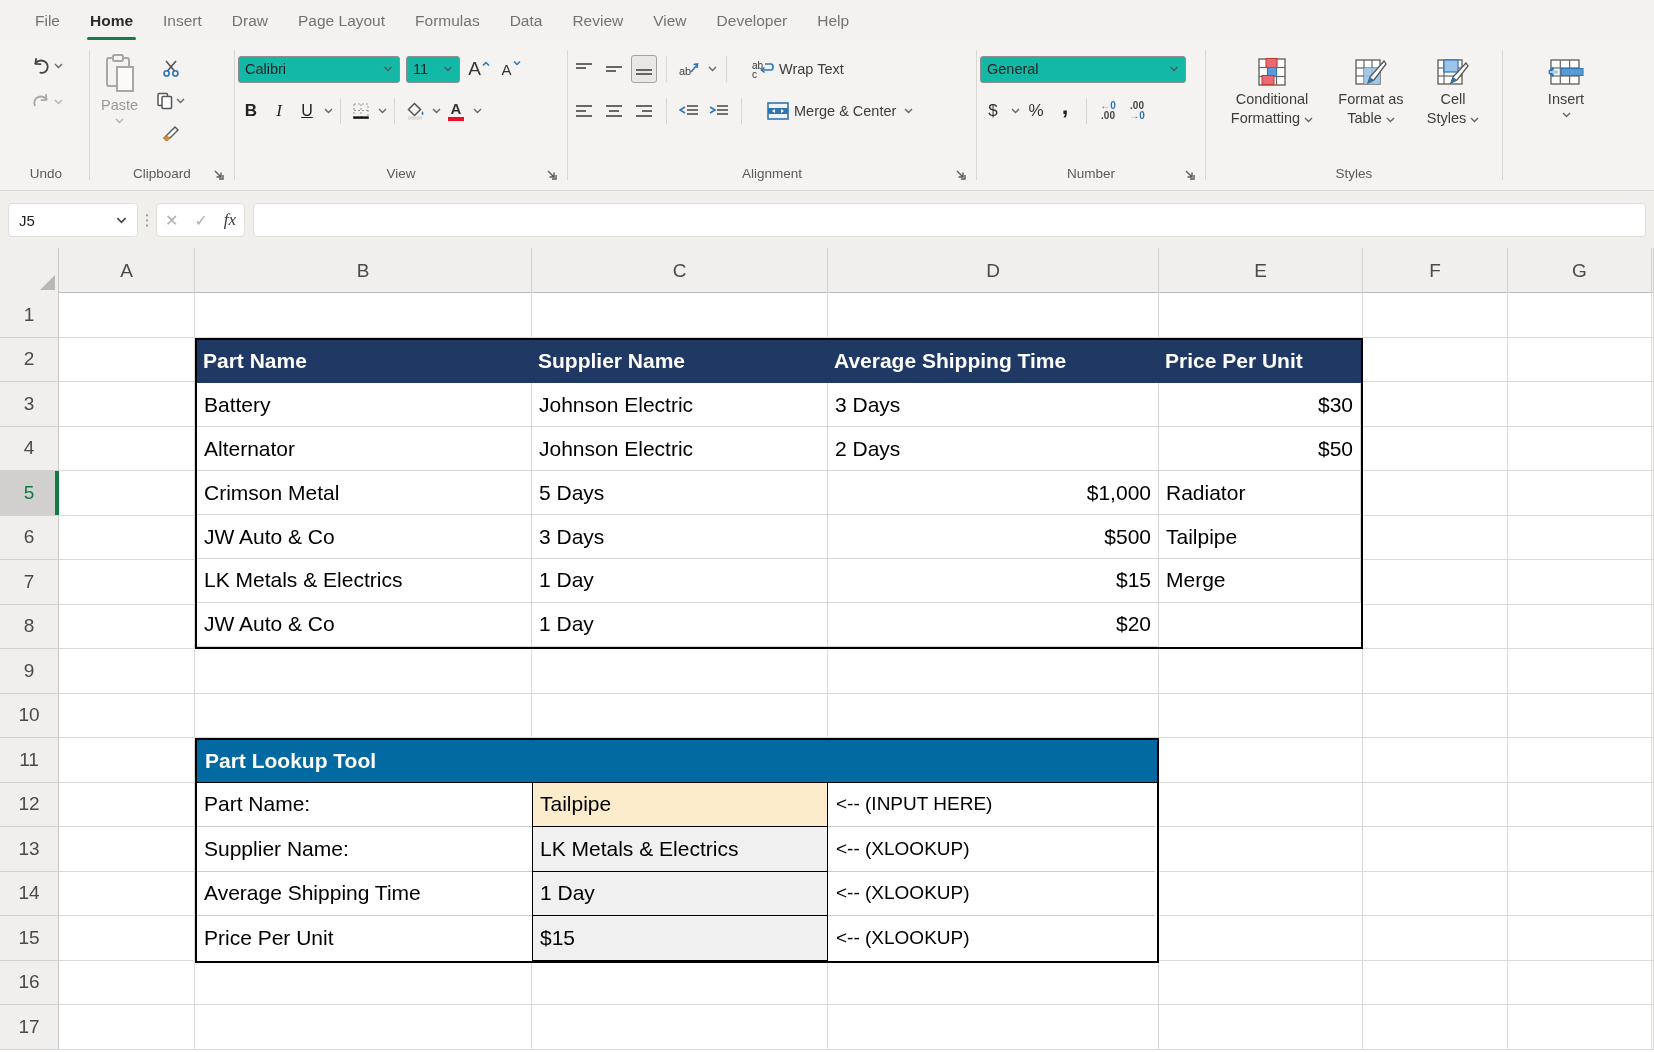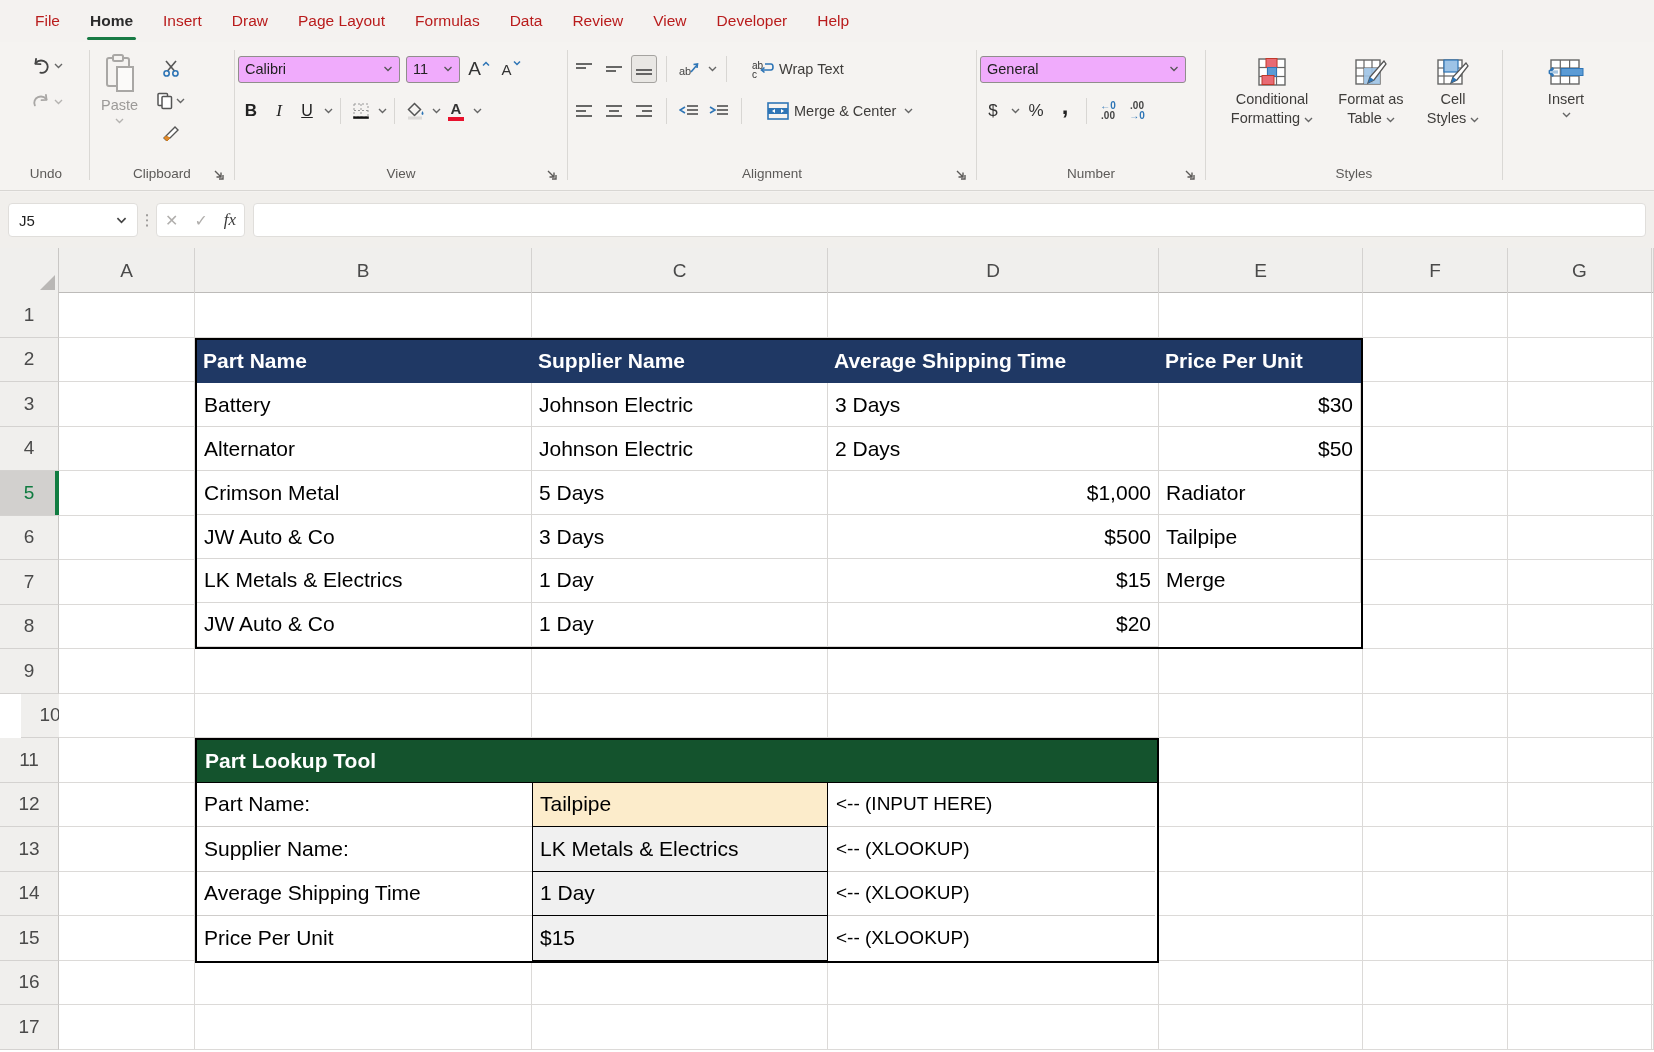--- a/index.html
+++ b/index.html
@@ -9,7 +9,7 @@
 
   
   .tabrow { position:absolute; left:0; top:0; width:100%; height:42px; display:flex; align-items:center; padding-left:20px; background:#f4f2f0; }
-  .tab { position:relative; padding:0 15px; font-size:15.5px; color:#b91c1c; height:42px; line-height:42px; cursor:default; }
+  .tab { position:relative; padding:0 15px; font-size:15.5px; color:#737373; height:42px; line-height:42px; cursor:default; }
   .tab.active { font-weight:700; color:#2b2b2b; }
   .tab.active::after { content:""; position:absolute; left:12px; right:12px; bottom:2px; height:3px; border-radius:2px; background:#187a44; }
 

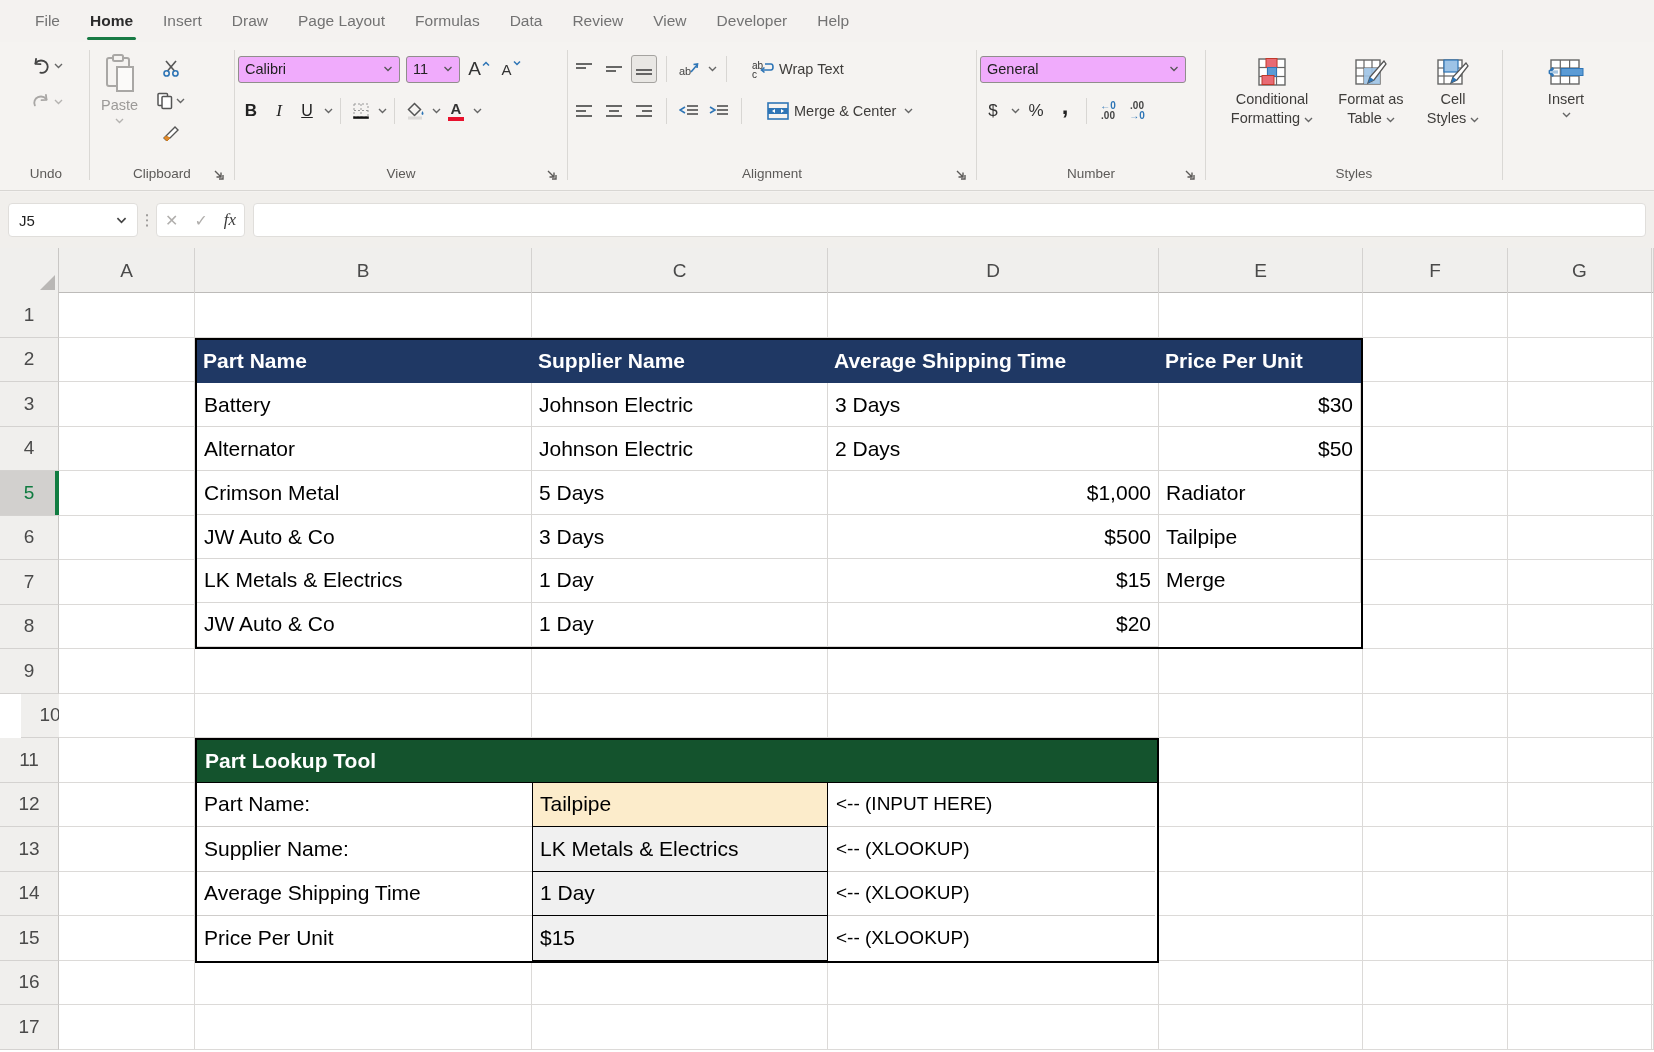--- a/index.html
+++ b/index.html
@@ -25,7 +25,7 @@
   .ibtn { display:inline-flex; align-items:center; justify-content:center; min-width:26px; height:28px; border-radius:3px; padding:0 2px; }
   .ibtn.active { background:#e9e7e4; border:1px solid #a5a3a0; }
   .chev { display:inline-block; margin-left:2px; }
-  .combo { display:flex; align-items:center; justify-content:space-between; background:#f0abfc; border:1px solid #908e8c; border-radius:3px; height:27px; padding:0 6px; font-size:14.5px; color:#222; }
+  .combo { display:flex; align-items:center; justify-content:space-between; background:#14b8a6; border:1px solid #908e8c; border-radius:3px; height:27px; padding:0 6px; font-size:14.5px; color:#222; }
   .minisep { width:1px; height:26px; background:#d8d6d3; margin:0 5px; }
   .biglbl { font-size:14.5px; color:#3f3d3b; text-align:center; line-height:19px; }
   .bigbtn { display:flex; flex-direction:column; align-items:center; padding:2px 8px; }

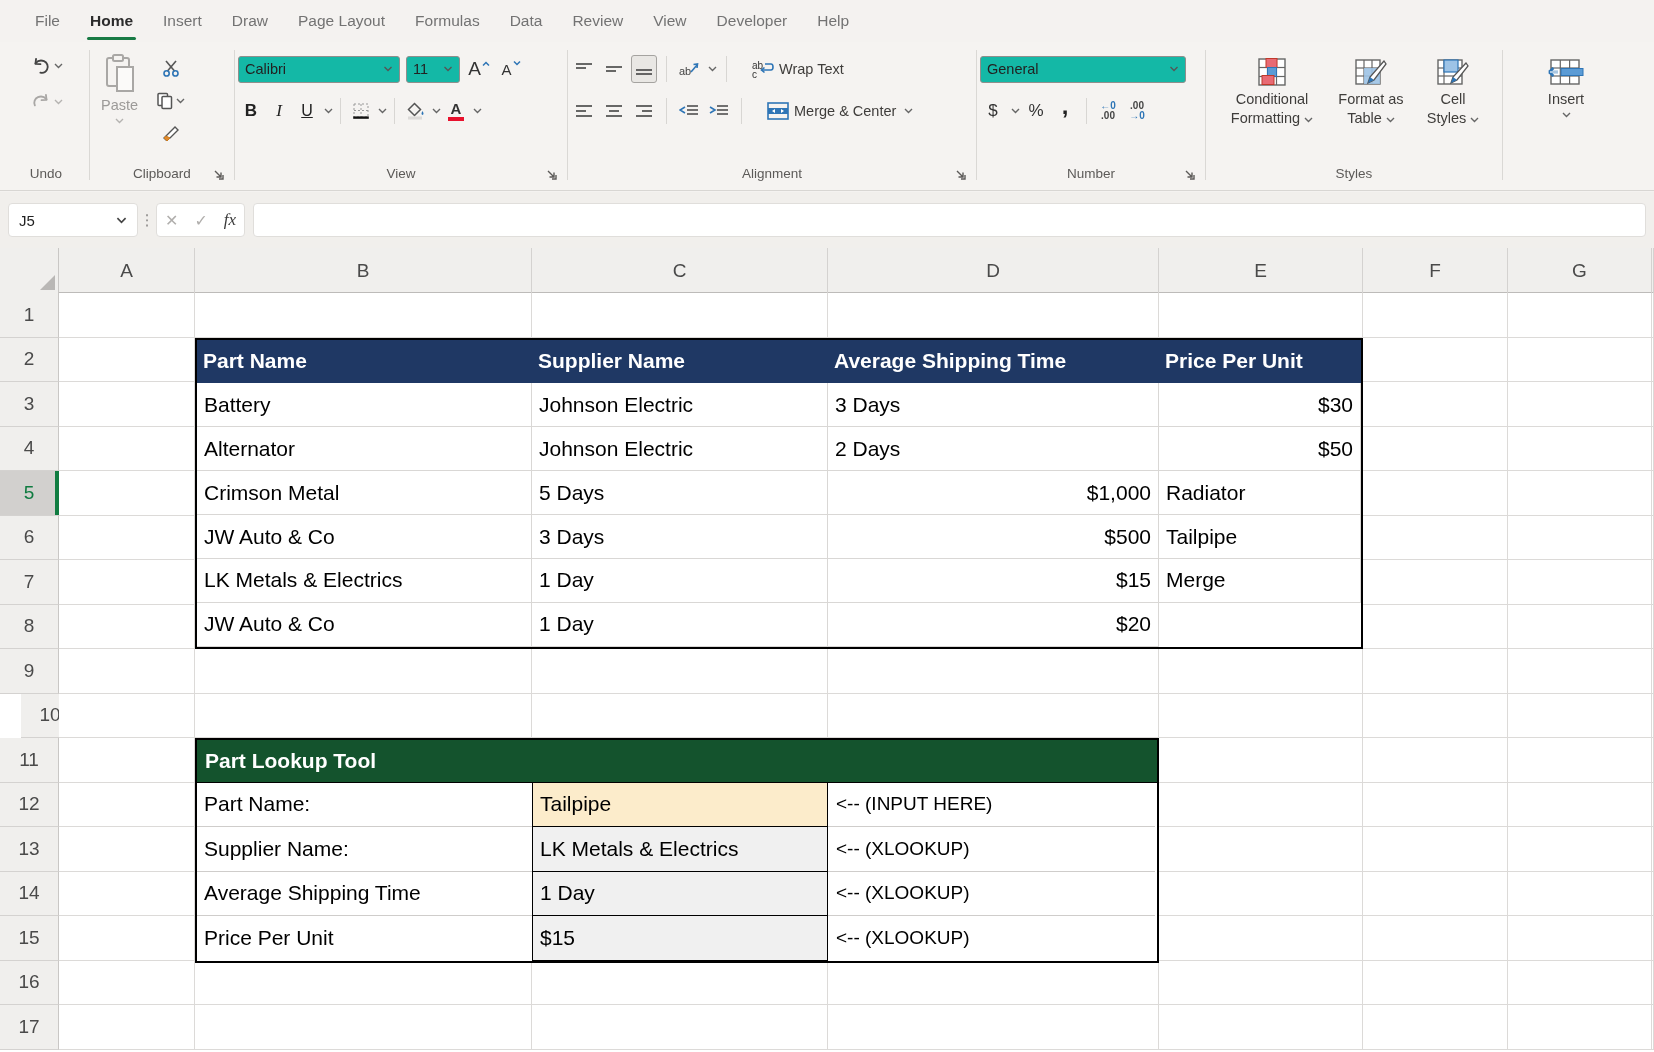--- a/index.html
+++ b/index.html
@@ -541,7 +541,7 @@
         <div class="rh" style="height: 44.5px;">7</div>
         <div class="rh" style="height: 44.5px;">8</div>
         <div class="rh" style="height: 44.5px;">9</div>
-        <div class="rh" style="height: 44.5px; margin-left: 21px;">10</div>
+        <div class="rh" style="height: 44.5px;">10</div>
         <div class="rh" style="height: 44.5px;">11</div>
         <div class="rh" style="height: 44.5px;">12</div>
         <div class="rh" style="height: 44.5px;">13</div>

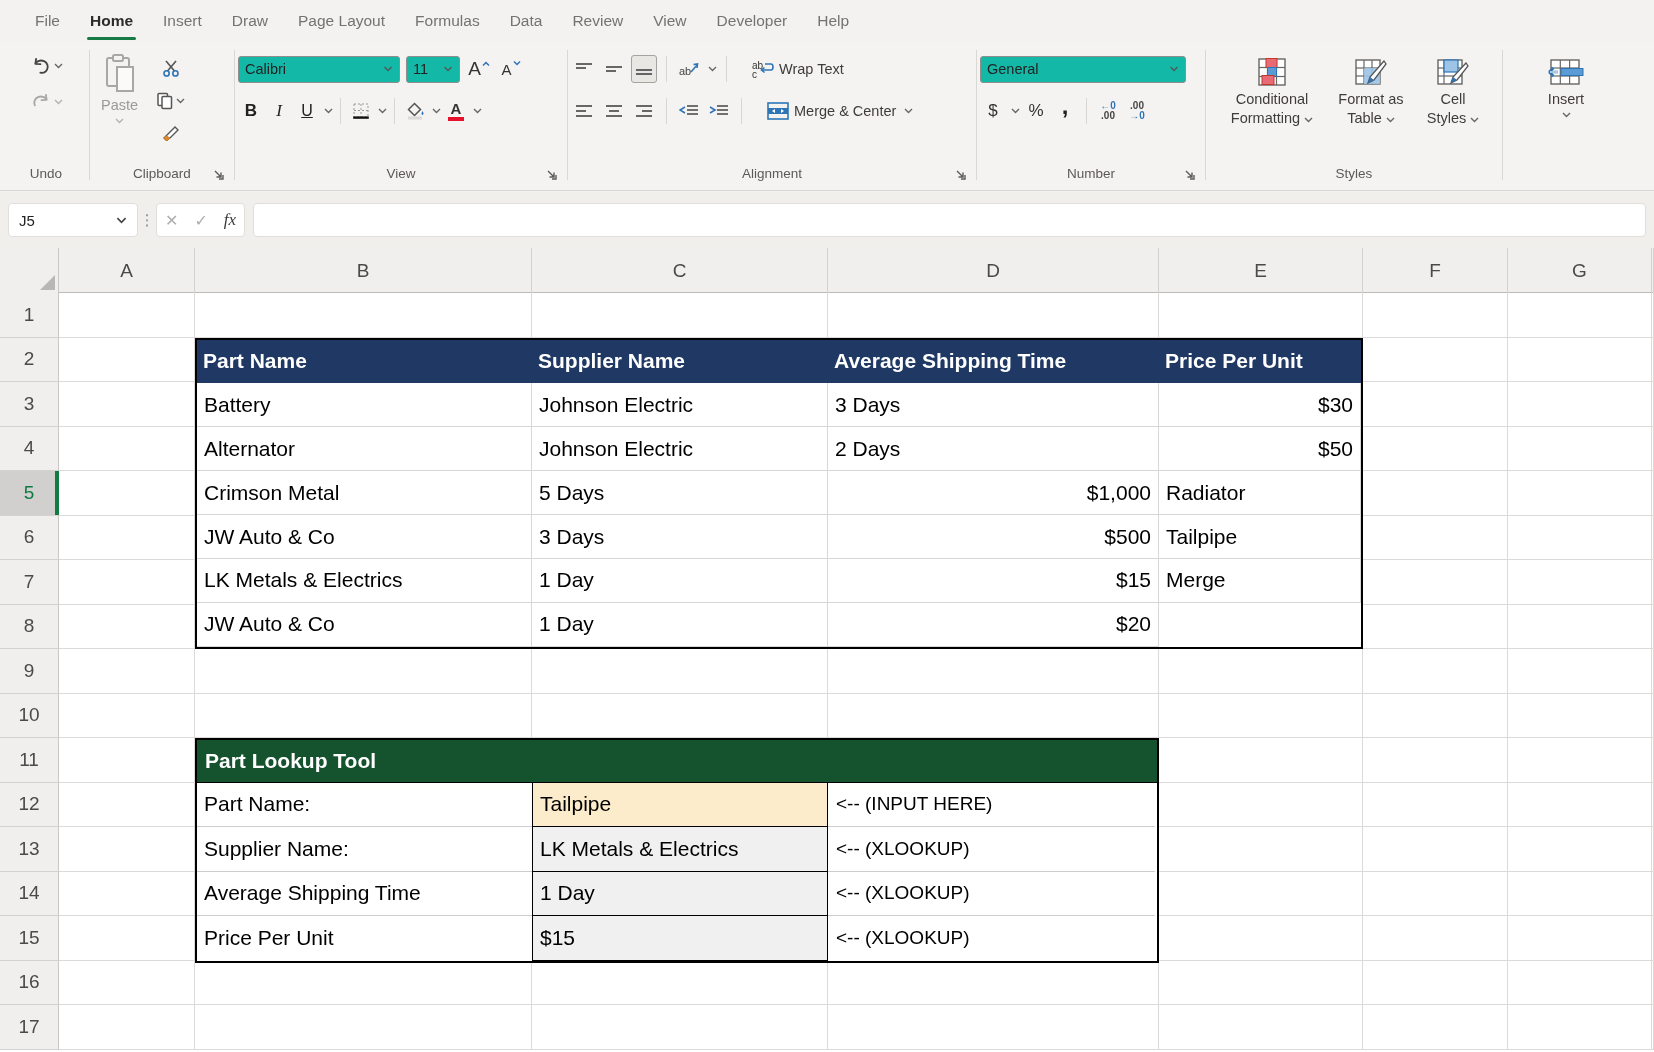--- a/index.html
+++ b/index.html
@@ -62,7 +62,7 @@
   .ptable .td.right { justify-content:flex-end; }
 
   .ltable { position:absolute; border:2px solid #000; background:#fff; }
-  .ltable .ttl { background:#14532d; color:#fff; font-weight:700; font-size:21px; display:flex; align-items:center; padding:0 8px; border-bottom:1px solid #000; }
+  .ltable .ttl { background:#0369a1; color:#fff; font-weight:700; font-size:21px; display:flex; align-items:center; padding:0 8px; border-bottom:1px solid #000; }
   .lrow { display:grid; grid-template-columns:335px 296px 327px; }
   .lrow .lab { font-size:21px; color:#000; display:flex; align-items:center; padding:0 7px; border-bottom:1px solid #cfcdcb; }
   .lrow .val { font-size:21px; color:#000; display:flex; align-items:center; padding:0 7px; border:1.5px solid #000; border-top:none; }

